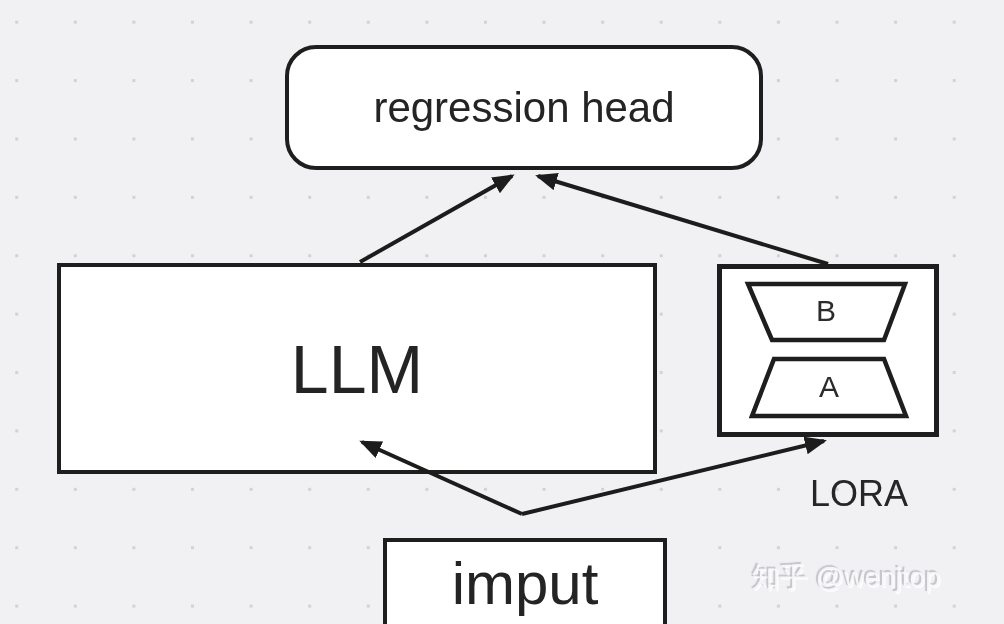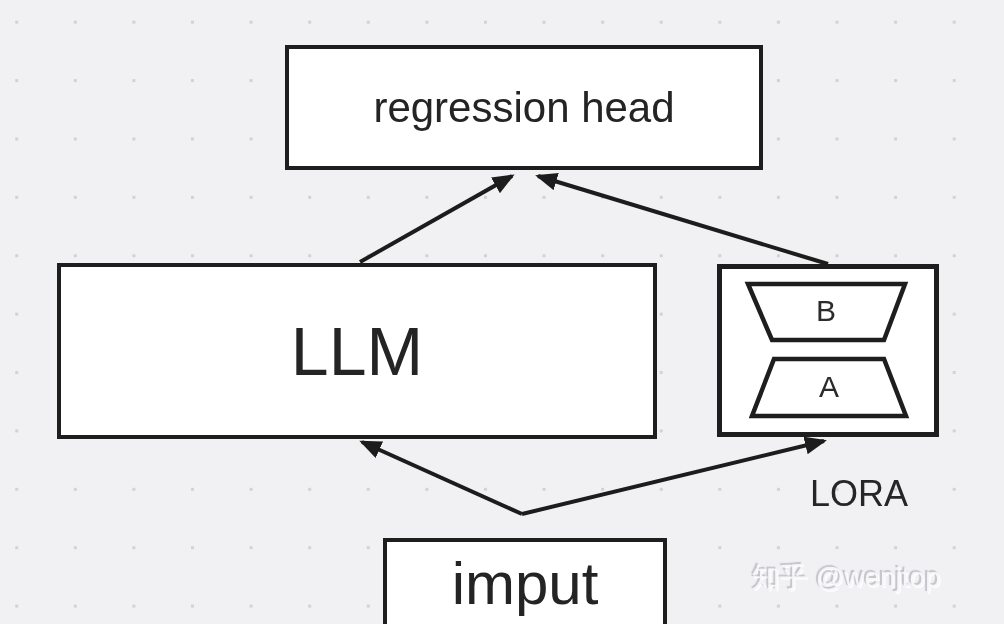--- a/index.html
+++ b/index.html
@@ -28,7 +28,7 @@
     justify-content: center;
     color: #242424;
   }
-  .node-regression { left: 285px; top: 45px;  width: 478px; height: 125px; font-size: 42px; }
+  .node-regression { left: 285px; top: 45px;  width: 478px; height: 125px; font-size: 42px; border-radius: 31px; }
   .node-llm        { left: 57px;  top: 263px; width: 600px; height: 176px; font-size: 68px; }
   .node-lora       { left: 717px; top: 264px; width: 222px; height: 173px; border-width: 5px; }
   .node-input      { left: 383px; top: 517px; width: 284px; height: 91px;  font-size: 60px; margin-top: 21px; }

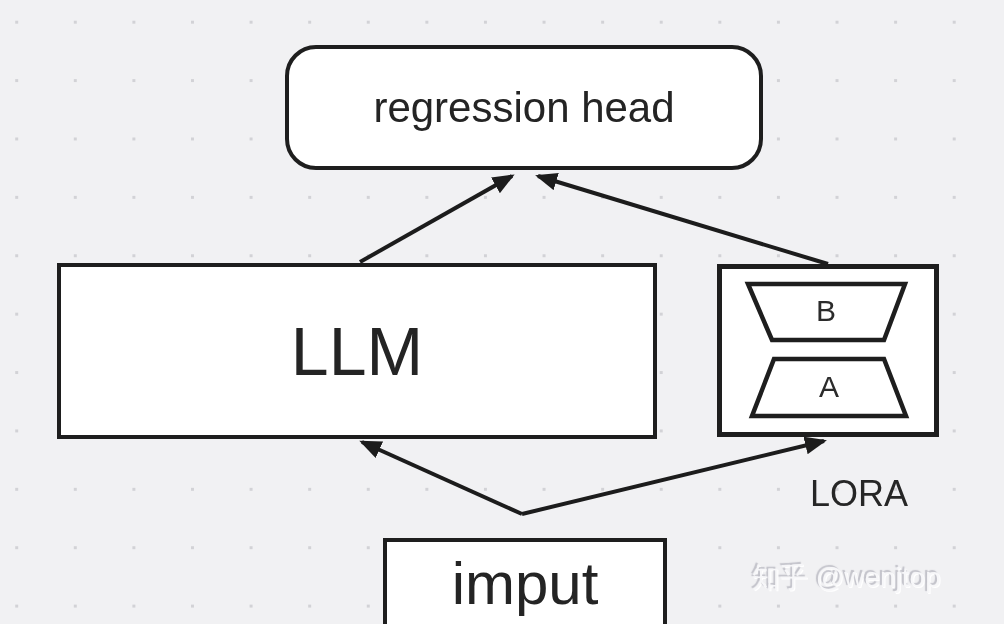--- a/index.html
+++ b/index.html
@@ -29,7 +29,7 @@
     color: #242424;
   }
   .node-regression { left: 285px; top: 45px;  width: 478px; height: 125px; font-size: 42px; border-radius: 31px; }
-  .node-llm        { left: 57px;  top: 263px; width: 600px; height: 176px; font-size: 68px; }
+  .node-llm        { left: 57px;  top: 263px; width: 600px; height: 211px; font-size: 68px; }
   .node-lora       { left: 717px; top: 264px; width: 222px; height: 173px; border-width: 5px; }
   .node-input      { left: 383px; top: 517px; width: 284px; height: 91px;  font-size: 60px; margin-top: 21px; }
   .edges-layer {

